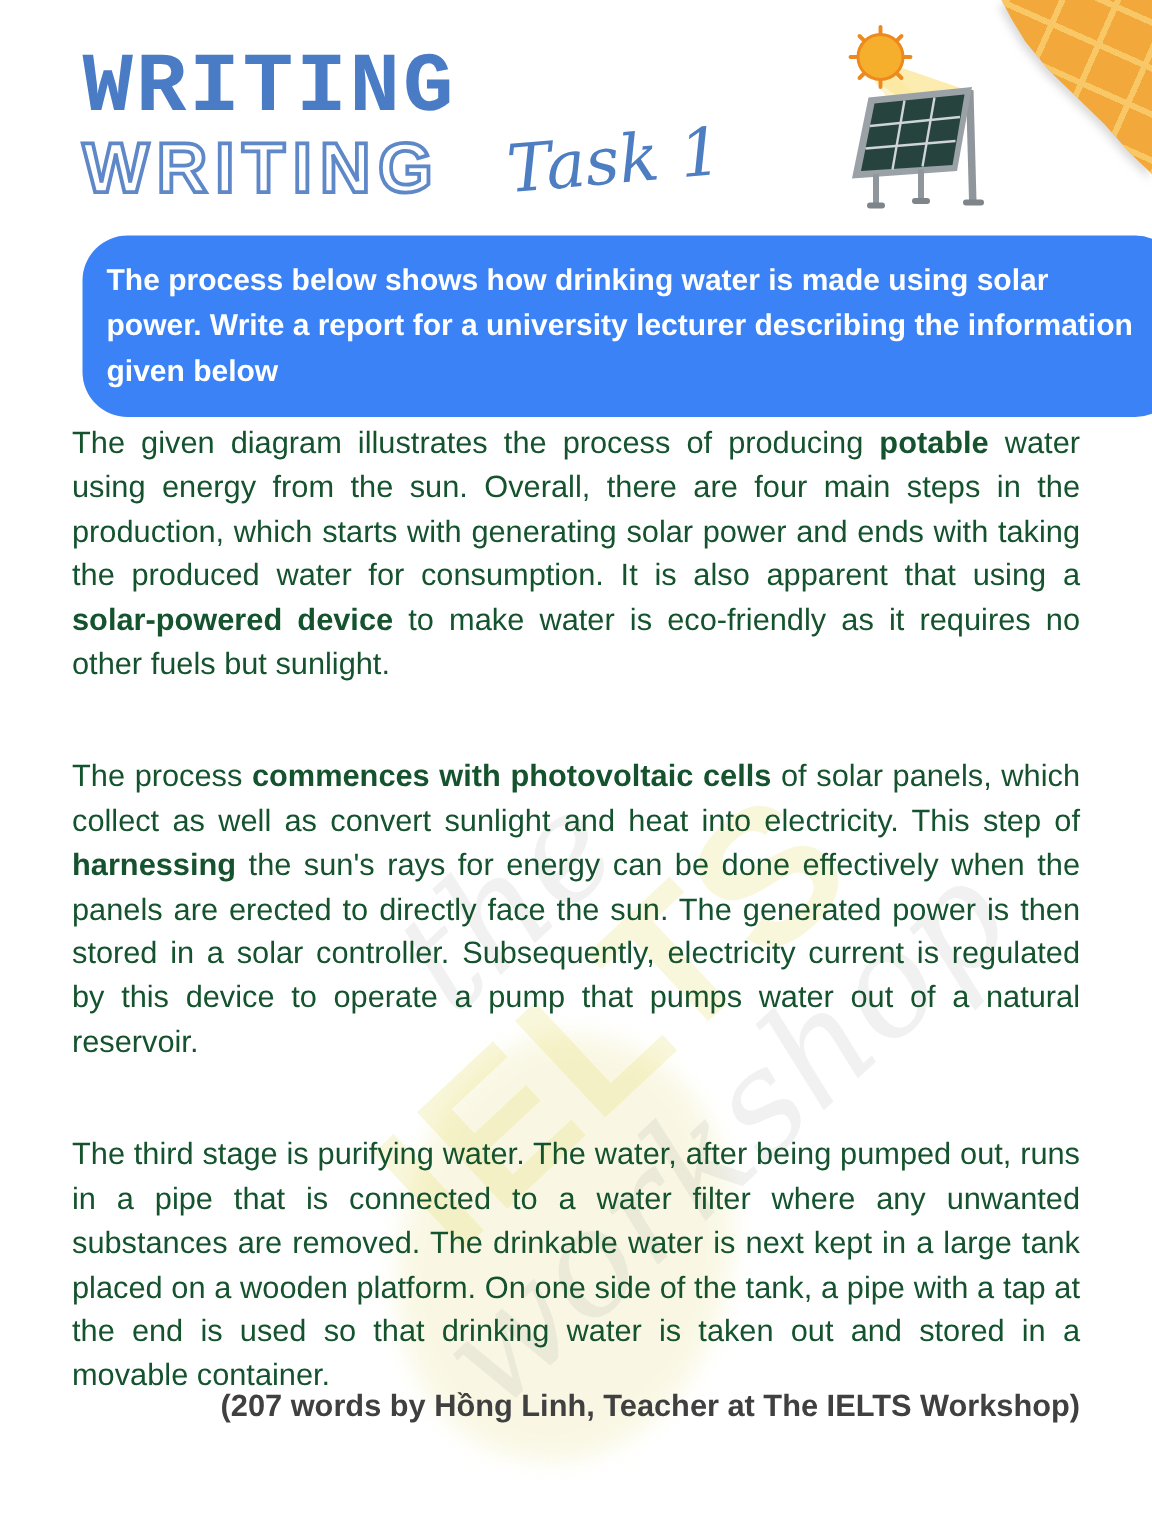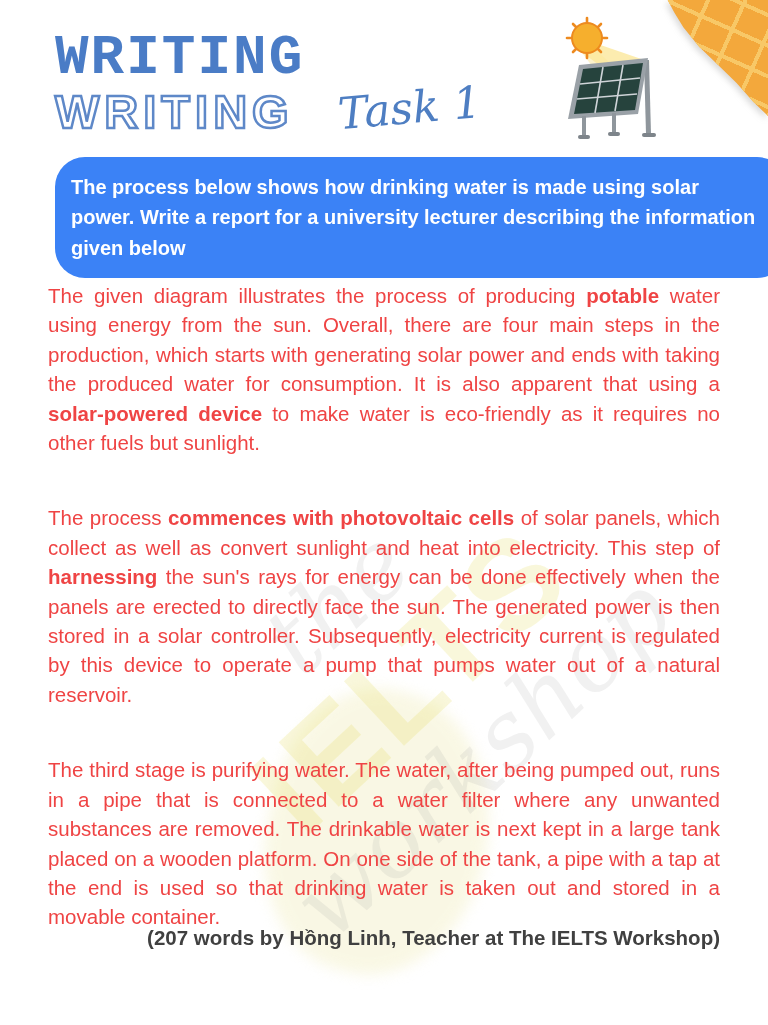--- a/index.html
+++ b/index.html
@@ -61,7 +61,7 @@
   
   .essay {
     position:absolute; left:48px; top:281px; width:672px; z-index:1;
-    color:#ef4444; font-size:20.5px;
+    color:#14532d; font-size:20.5px;
   }
   .essay p { text-align:justify; line-height:29.4px; margin:0 0 46px 0; }
   .essay b { font-weight:bold; }

